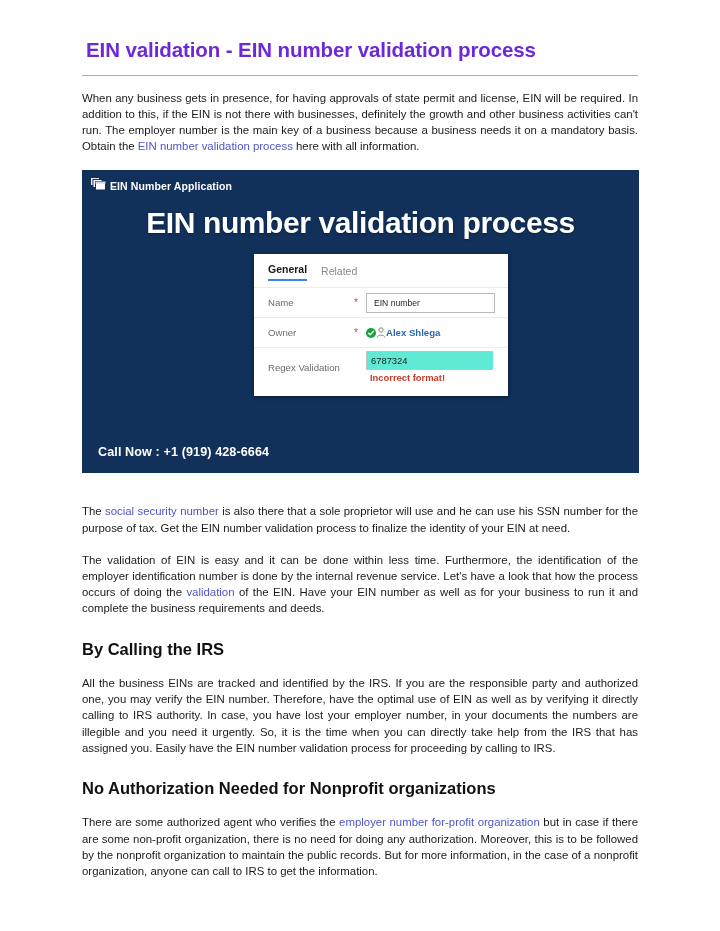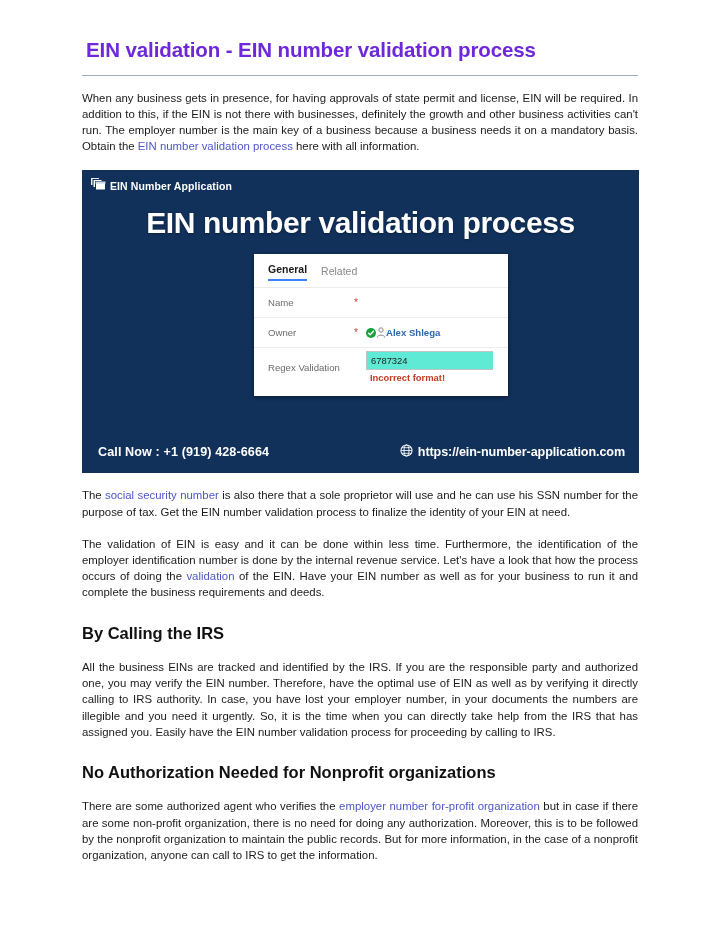--- a/index.html
+++ b/index.html
@@ -65,7 +65,7 @@
     width: 557px;
     height: 303px;
     background: #11305a;
-    margin: 16px 0 0 0;
+    margin: 16px 0 16px 0;
     overflow: hidden;
   }
   .banner-logo {

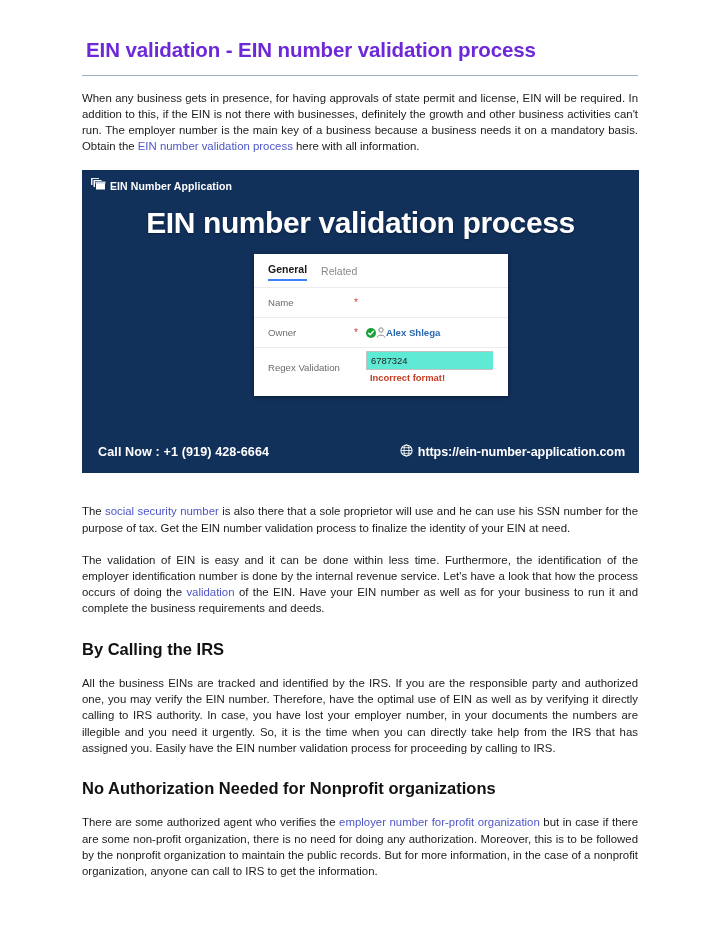--- a/index.html
+++ b/index.html
@@ -264,6 +264,9 @@
         <div class="form-row">
           <div class="field-label">Name</div>
           <div class="req-star">*</div>
+          <div class="field-control">
+            <div class="text-input">EIN number</div>
+          </div>
         </div>
 
         <div class="form-row">

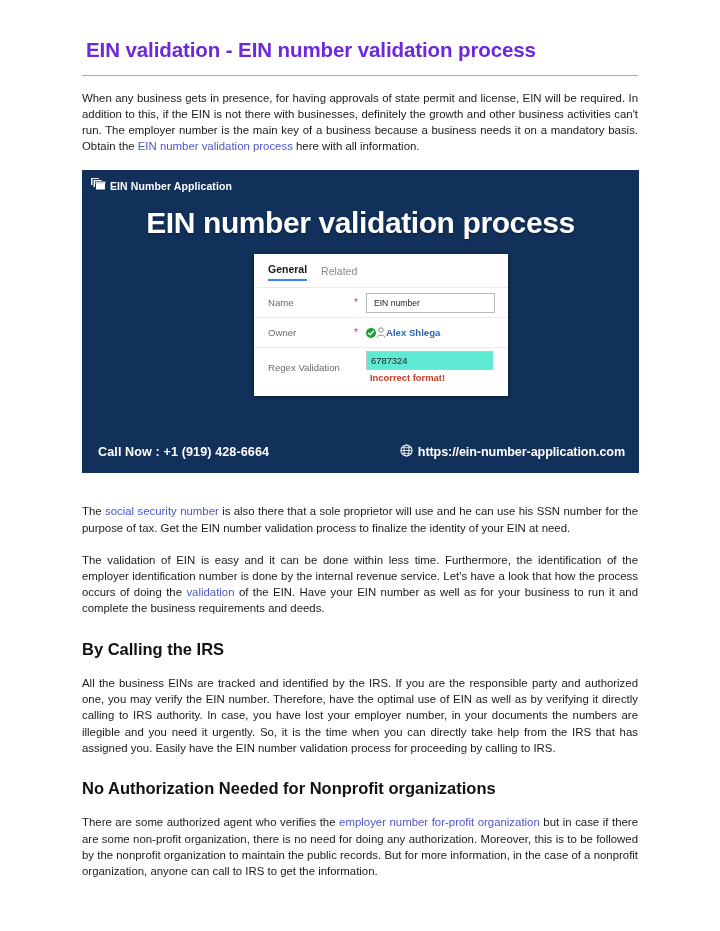--- a/index.html
+++ b/index.html
@@ -305,16 +305,6 @@
 
     <div class="banner-footer">
       <div class="call-now">Call Now : +1 (919) 428-6664</div>
-      <div class="site-url">
-        <span>
-          <svg width="13" height="13" viewBox="0 0 14 14" aria-hidden="true">
-            <circle cx="7" cy="7" r="6" fill="none" stroke="#ffffff" stroke-width="1.1"></circle>
-            <ellipse cx="7" cy="7" rx="2.7" ry="6" fill="none" stroke="#ffffff" stroke-width="1"></ellipse>
-            <path d="M1.2 7 H12.8 M2.1 4 H11.9 M2.1 10 H11.9" fill="none" stroke="#ffffff" stroke-width="0.9"></path>
-          </svg>
-        </span>
-        <span>https://ein-number-application.com</span>
-      </div>
     </div>
 
   </div>

